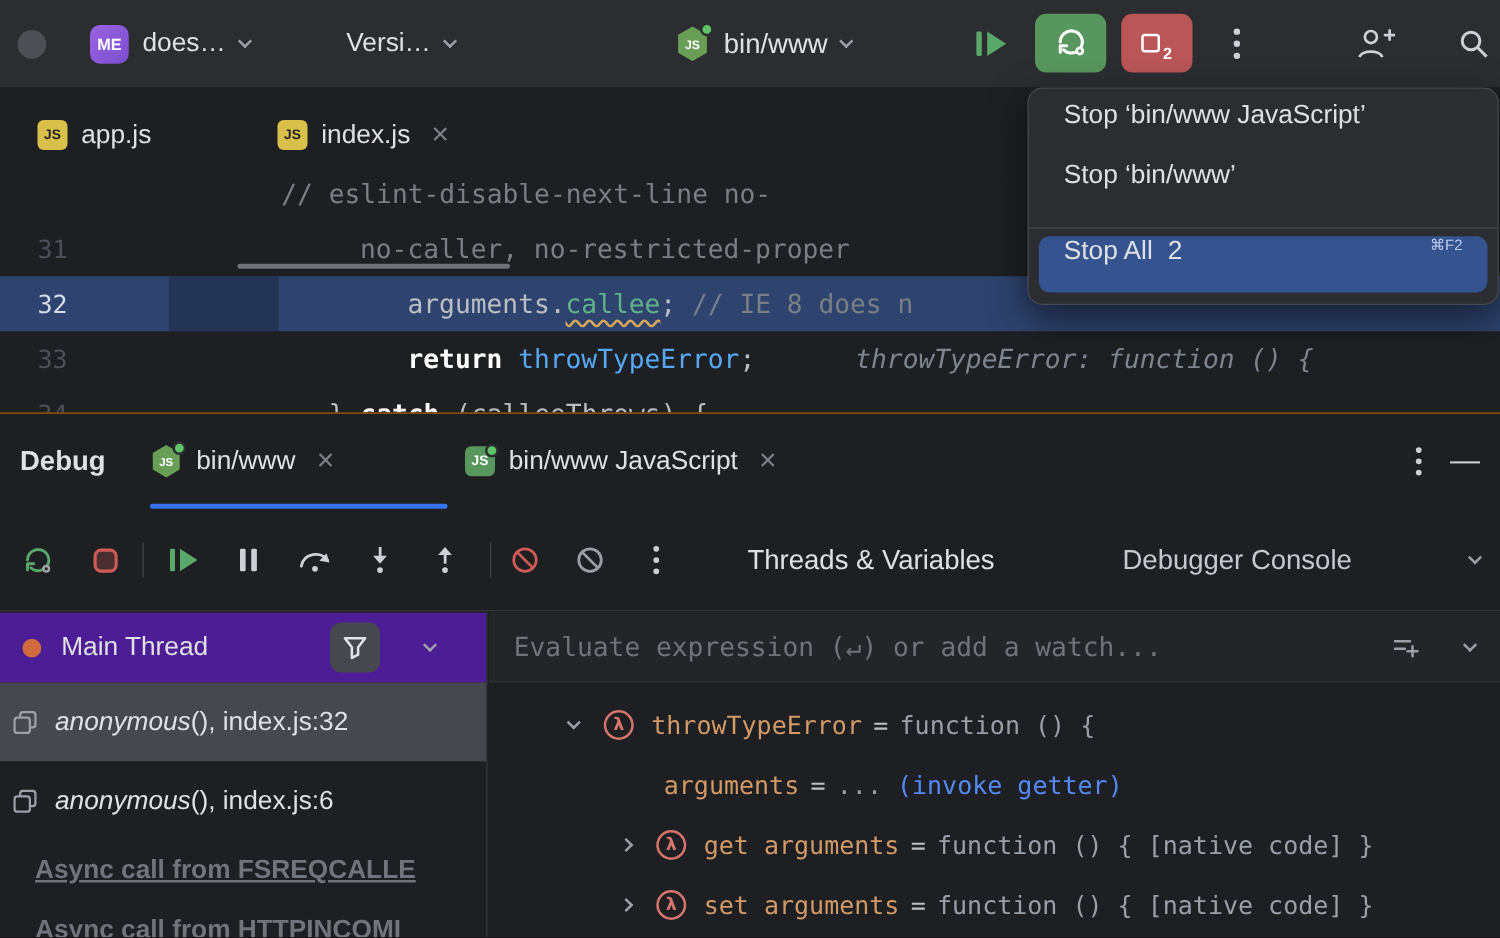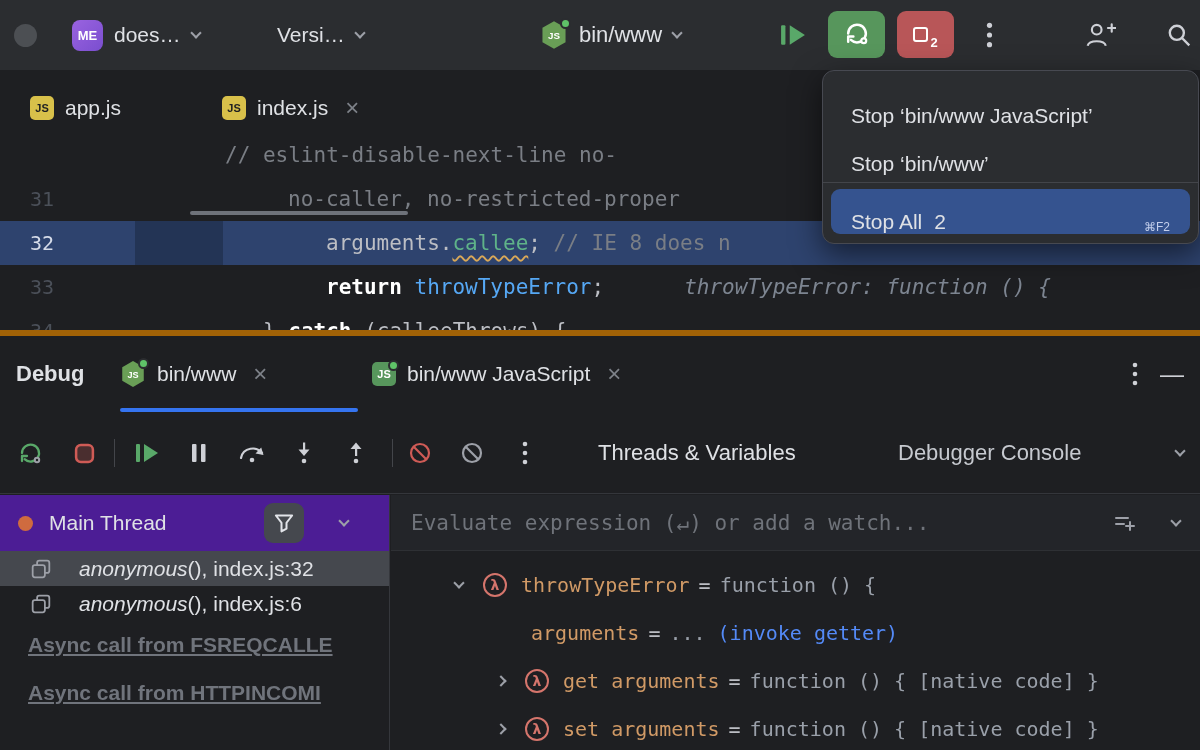--- a/index.html
+++ b/index.html
@@ -58,7 +58,7 @@
   
   .popup{position:absolute;left:822px;top:70px;width:377px;background:#2b2d30;border:1px solid #474951;
          border-radius:12px;box-shadow:0 10px 30px rgba(0,0,0,.55);padding:9px 0;z-index:40;}
-  .pitem{height:48px;display:flex;align-items:flex-end;padding:0 28px;font-size:21px;color:#dfe1e5;cursor:pointer;white-space:nowrap;}
+  .pitem{height:48px;display:flex;align-items:flex-start;padding:0 28px;font-size:21px;color:#dfe1e5;cursor:pointer;white-space:nowrap;}
   .psep{height:1px;background:#43454a;margin:6px 0;}
   .pitem.sel{margin:0 8px;border-radius:9px;background:#35538f;height:45px;justify-content:space-between;padding:0 20px;}
   .pcount{margin-left:12px;}

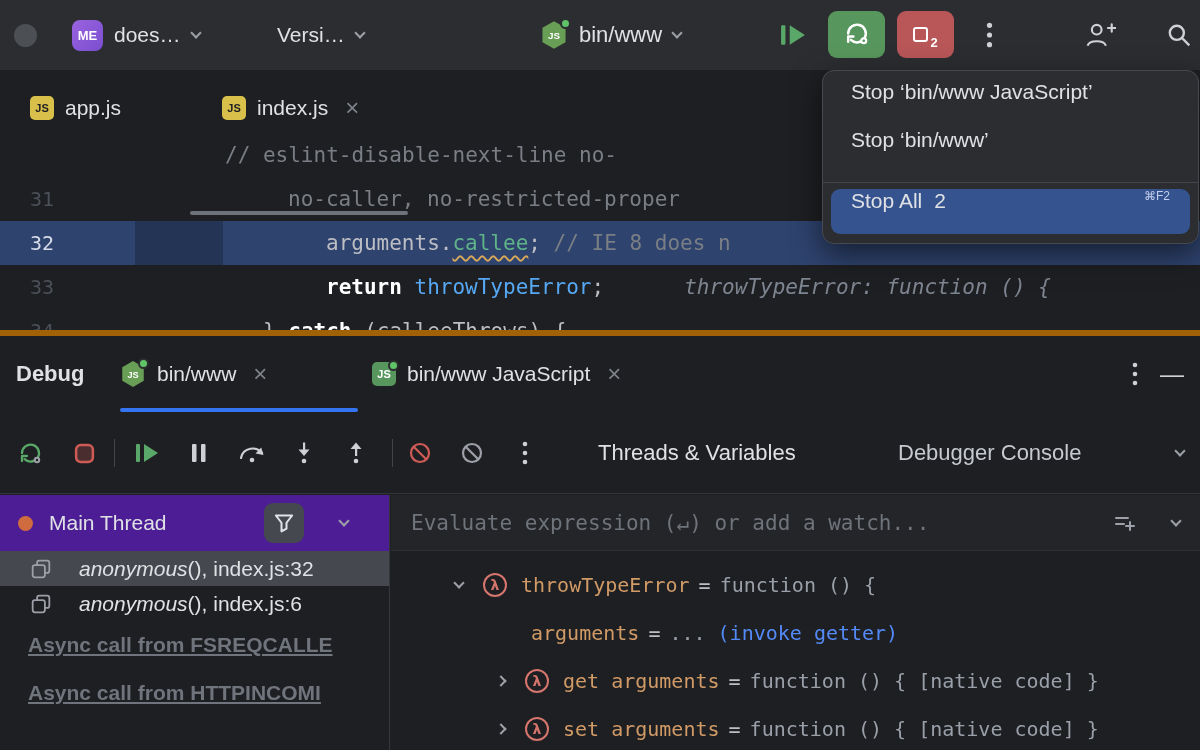--- a/index.html
+++ b/index.html
@@ -65,7 +65,7 @@
   .pshort{color:#c3cfec;font-size:12px;font-family:Liberation Sans, sans-serif;}
 
   
-  .debug{position:absolute;top:330px;left:0;right:0;bottom:0;border-top:6px solid #a16207;background:#1e1f22;}
+  .debug{position:absolute;top:330px;left:0;right:0;bottom:0;border-top:1px solid #a16207;background:#1e1f22;}
   .dheader{position:relative;height:76px;}
   .dtitle{position:absolute;left:16px;top:0;height:76px;display:flex;align-items:center;font-size:22px;font-weight:700;}
   .dtab{position:absolute;top:0;height:76px;display:flex;align-items:center;gap:11px;font-size:21px;cursor:pointer;}

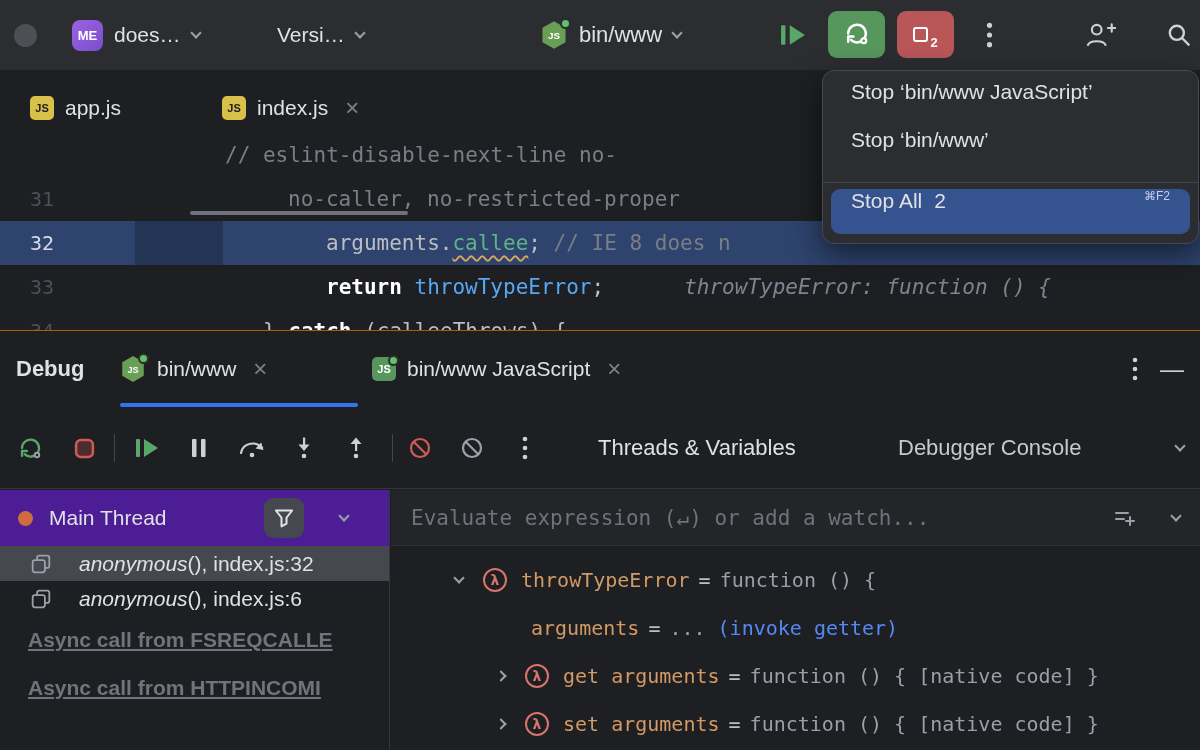--- a/index.html
+++ b/index.html
@@ -87,7 +87,7 @@
   .filterbtn{position:absolute;left:264px;top:8px;width:40px;height:40px;border-radius:9px;background:#45484e;
              display:flex;align-items:center;justify-content:center;cursor:pointer;}
   .threadrow>.chev{position:absolute;left:340px;top:27px;}
-  .frow{position:relative;height:35px;display:flex;align-items:center;padding-left:31px;gap:28px;
+  .frow{position:relative;height:63px;display:flex;align-items:center;padding-left:10px;gap:14px;
         font-size:21px;white-space:nowrap;overflow:hidden;cursor:pointer;}
   .frow.sel{background:#45484e;}
   .fname{font-style:italic;}

